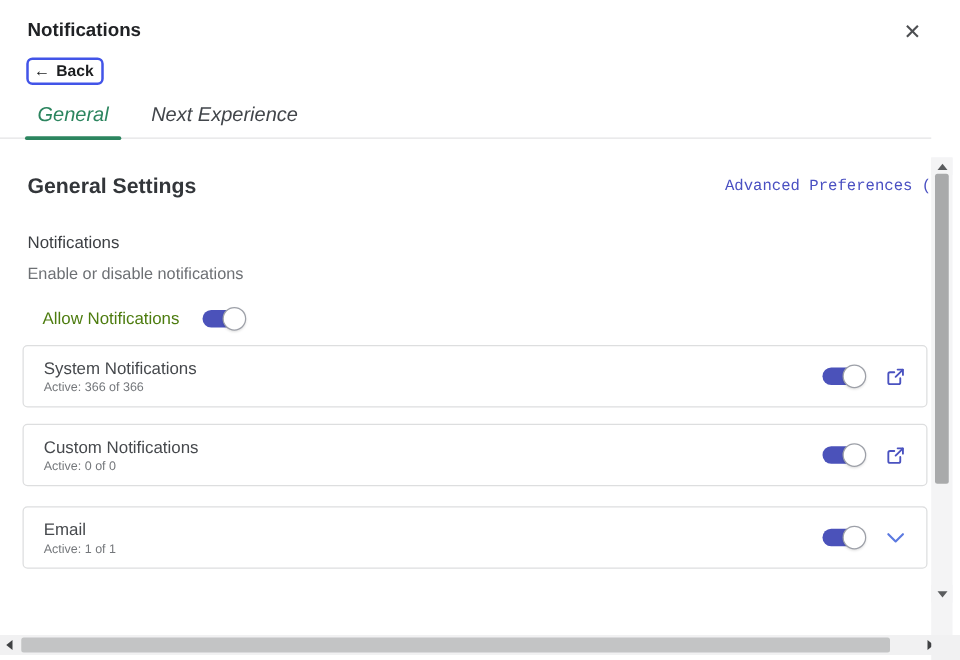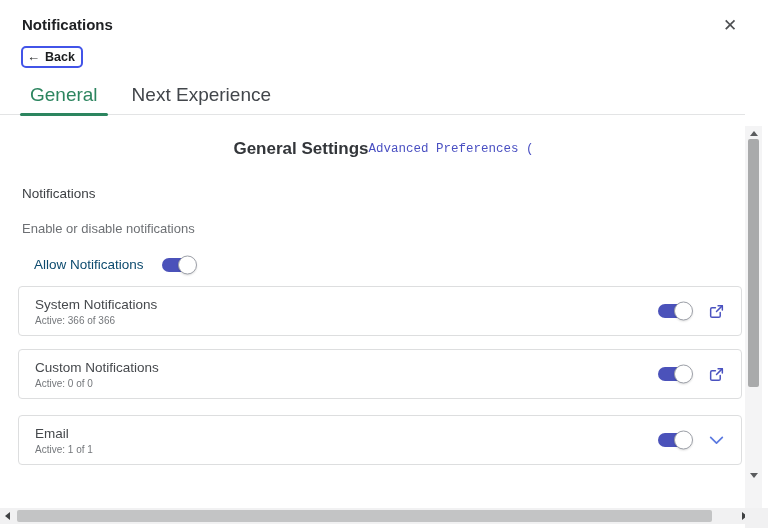--- a/index.html
+++ b/index.html
@@ -37,7 +37,7 @@
   }
   .tab {
     position: relative; padding: 6px 10px 8px 10px; margin-right: 14px;
-    font-size: 19px; color: #42464b; cursor: pointer; white-space: nowrap;
+    font-size: 16px; color: #42464b; cursor: pointer; white-space: nowrap; font-style: italic;
   }
   .tab.active { color: #2c855f; }
   .tab.active::after {

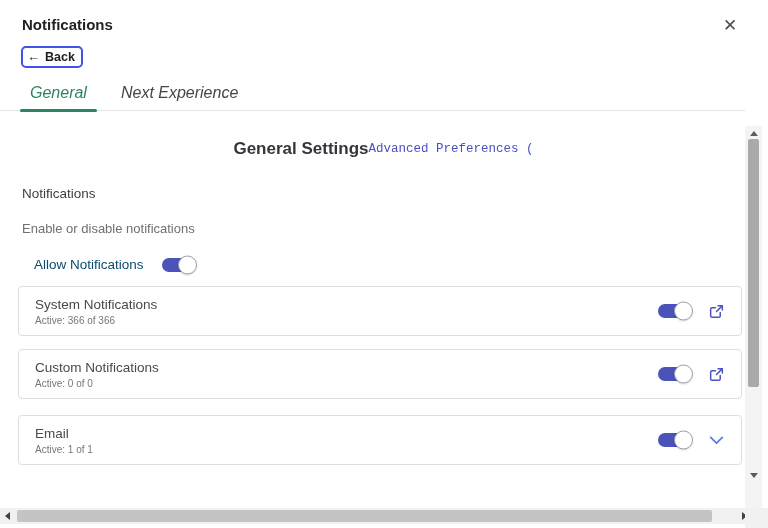--- a/index.html
+++ b/index.html
@@ -51,7 +51,7 @@
     width: 745px; height: 382px; overflow: hidden; background: #fff;
   }
   .settings-head {
-    display: flex; justify-content: center; align-items: flex-start;
+    display: flex; justify-content: space-between; align-items: flex-start;
     margin: 13px 0 0 22px;
   }
   .settings-title { font-size: 17px; font-weight: 700; color: #33363a; }

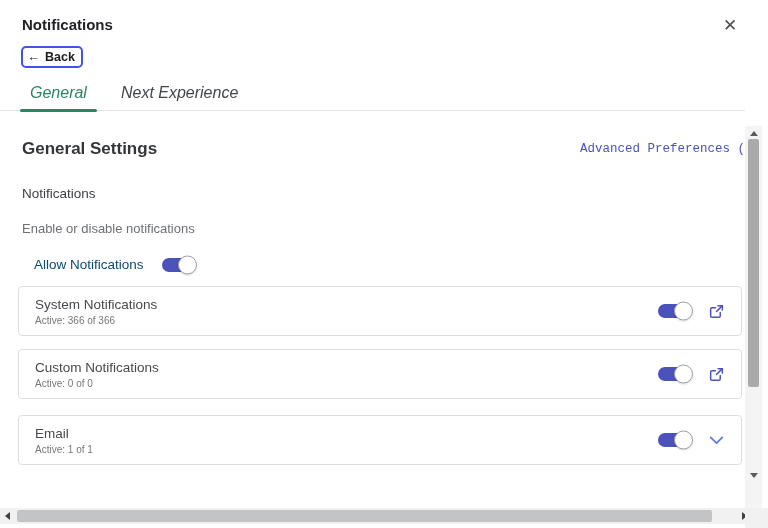--- a/index.html
+++ b/index.html
@@ -62,7 +62,7 @@
 
   .section-label { margin: 27px 22px 0 22px; }
   .section-title { font-size: 13.5px; color: #3c3f43; }
-  .section-desc { font-size: 13px; color: #6d7074; margin-top: 20px; }
+  .section-desc { font-size: 13px; color: #6d7074; margin-top: 10px; }
 
   .allow-row { display: flex; align-items: center; gap: 18px; margin: 21px 0 0 34px; }
   .allow-label { font-size: 13.5px; color: #0c4a6e; }

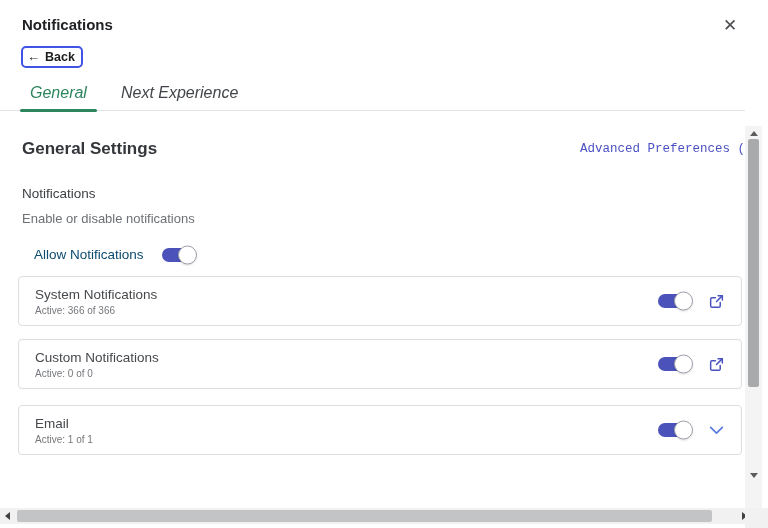--- a/index.html
+++ b/index.html
@@ -65,7 +65,7 @@
   .section-desc { font-size: 13px; color: #6d7074; margin-top: 10px; }
 
   .allow-row { display: flex; align-items: center; gap: 18px; margin: 21px 0 0 34px; }
-  .allow-label { font-size: 13.5px; color: #0c4a6e; }
+  .allow-label { font-size: 13.5px; color: #4d7c0f; }
 
   
   .toggle {

